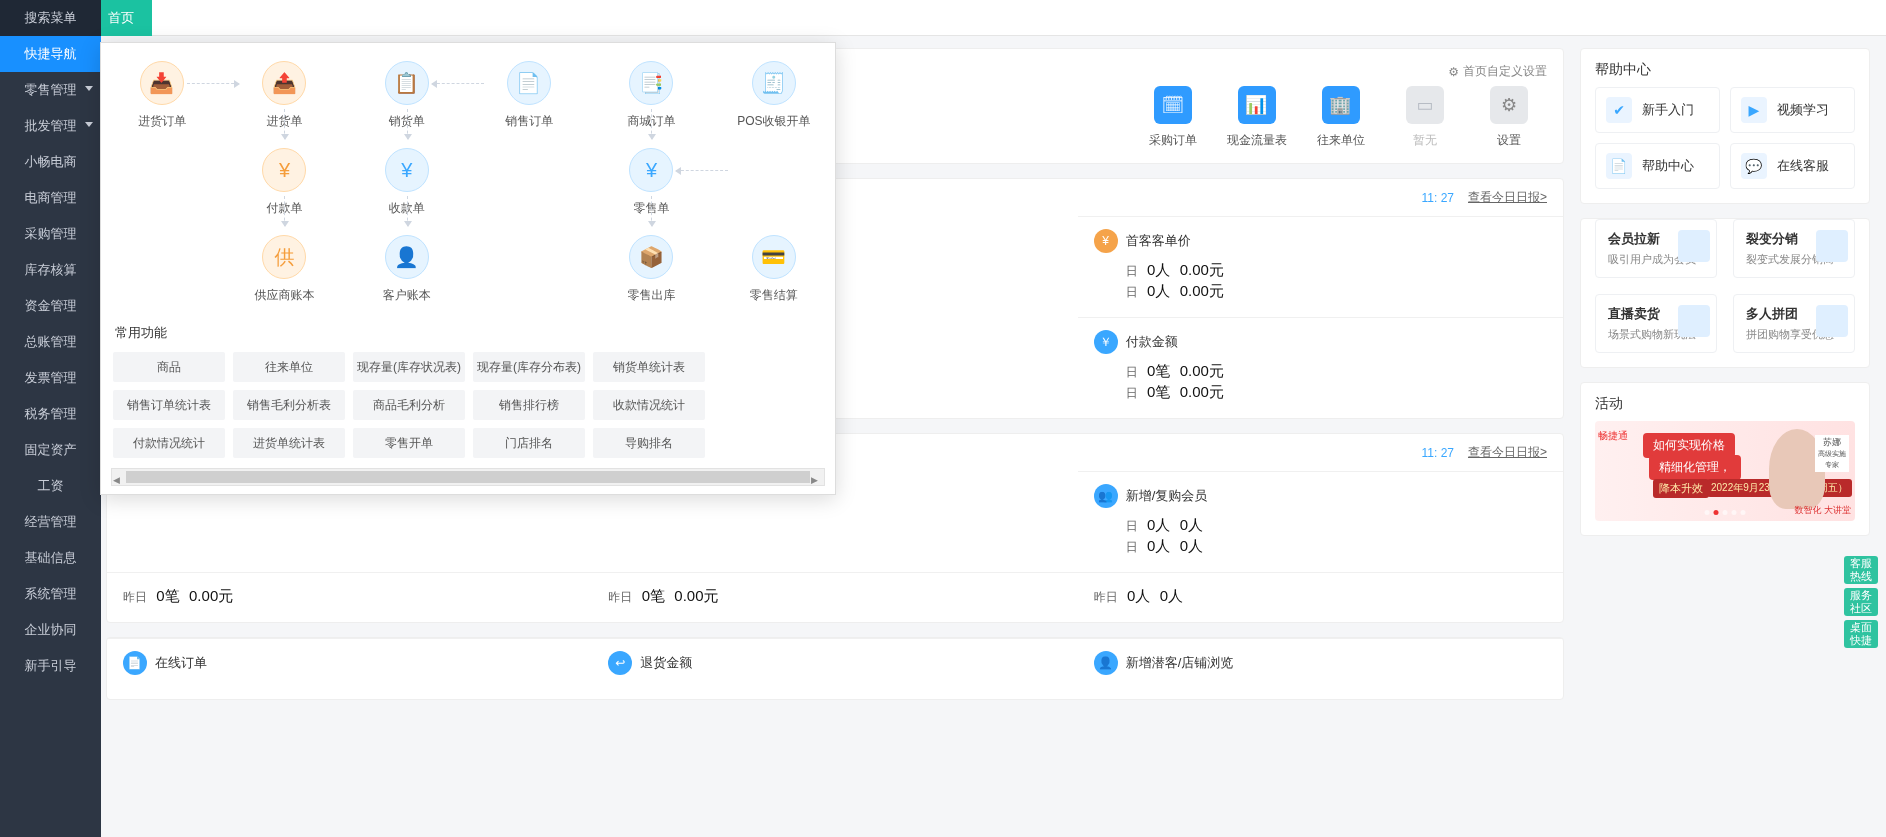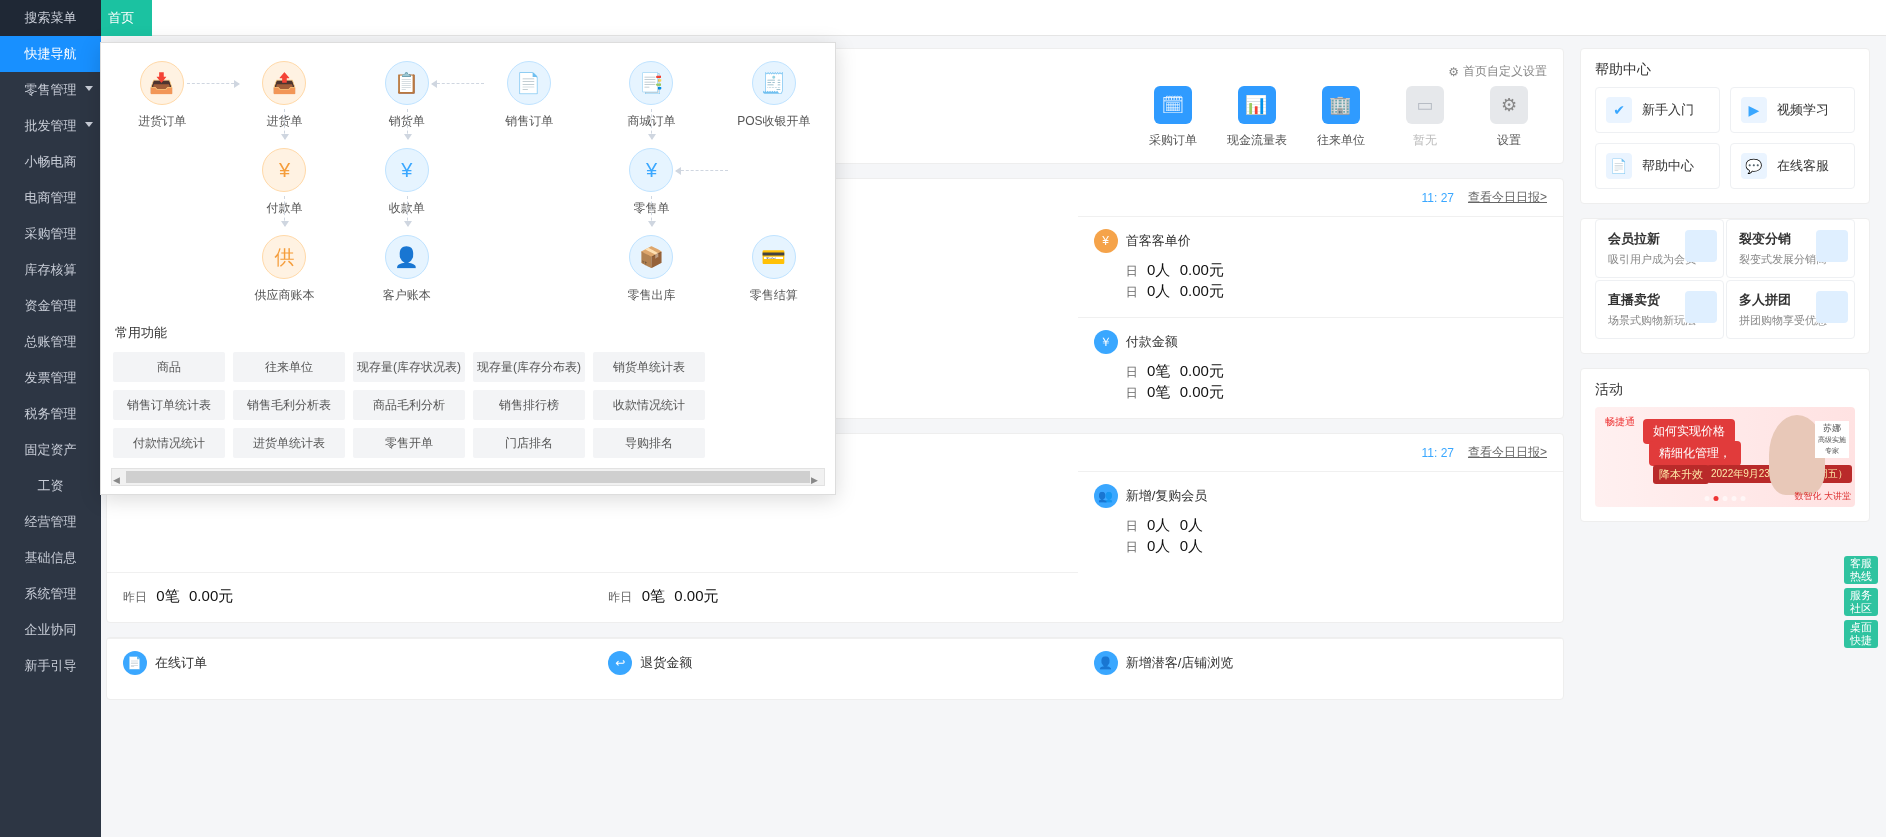--- a/index.html
+++ b/index.html
@@ -80,7 +80,7 @@
 .help-tile { height: 46px; border: 1px solid #eef0f3; border-radius: 4px; display: flex; align-items: center; gap: 10px; padding: 0 10px; cursor: pointer; }
 .hic { width: 26px; height: 26px; border-radius: 4px; background: #eaf4ff; color: #3aa7ff; display: inline-flex; align-items: center; justify-content: center; font-size: 14px; }
 
-.mkt-grid { display: grid; grid-template-columns: 1fr 1fr; gap: 2px; padding: 0 14px 14px; }
+.mkt-grid { display: grid; grid-template-columns: 1fr 1fr; gap: 16px; padding: 0 14px 14px; }
 .mkt-tile { border: 1px solid #eef0f3; border-radius: 4px; padding: 10px 12px; position: relative; overflow: hidden; cursor: pointer; }
 .mkt-tile .mt { font-size: 13px; font-weight: 600; margin-bottom: 4px; }
 .mkt-tile .ms { font-size: 11px; color: #888; }

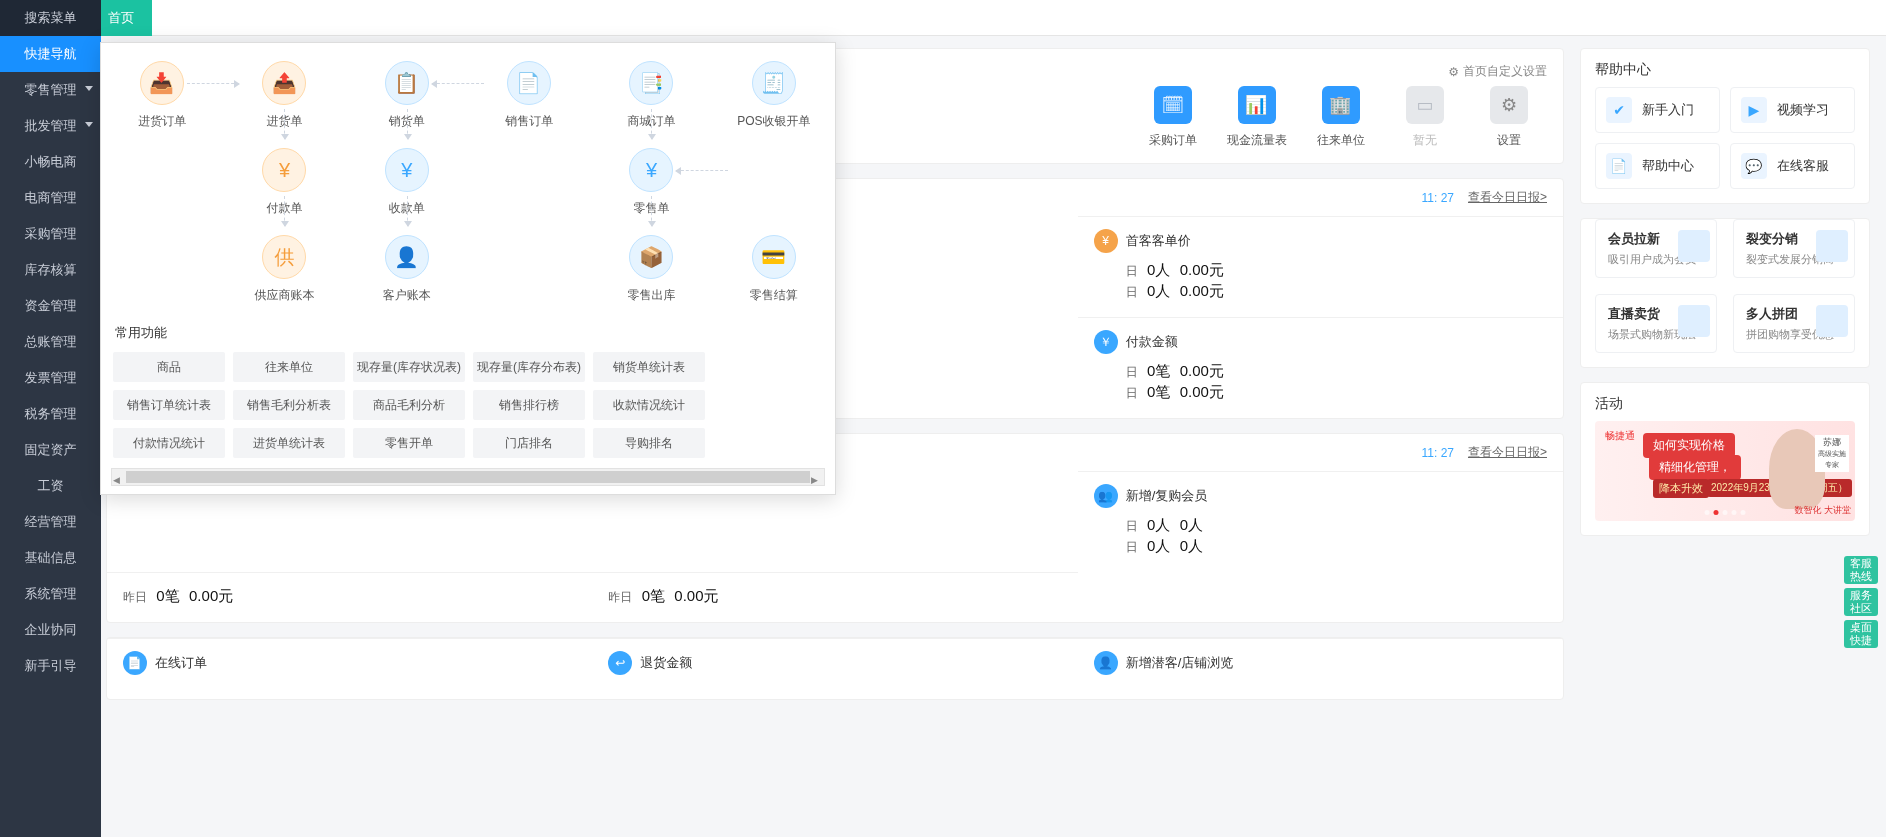--- a/index.html
+++ b/index.html
@@ -87,7 +87,7 @@
 .mkt-tile .mimg { position: absolute; right: 6px; top: 10px; width: 32px; height: 32px; border-radius: 4px; background: #dfefff; }
 
 .activity-img { margin: 0 14px 14px; height: 100px; border-radius: 4px; background: linear-gradient(90deg,#fff0f0,#ffe2e2); position: relative; overflow: hidden; }
-.activity-img .brand { position: absolute; left: 10px; top: 8px; font-size: 10px; color: #e33; }
+.activity-img .brand { position: absolute; left: 3px; top: 8px; font-size: 10px; color: #e33; }
 .activity-img .bubble { position: absolute; left: 48px; top: 12px; background: #e13b3b; color: #fff; padding: 4px 10px; font-size: 12px; border-radius: 4px; }
 .activity-img .bubble2 { position: absolute; left: 54px; top: 34px; background: #e13b3b; color: #fff; padding: 4px 10px; font-size: 12px; border-radius: 4px; }
 .activity-img .sub { position: absolute; left: 58px; top: 58px; background: #b92a2a; color: #ffe9a8; font-size: 11px; padding: 2px 6px; border-radius: 3px; }

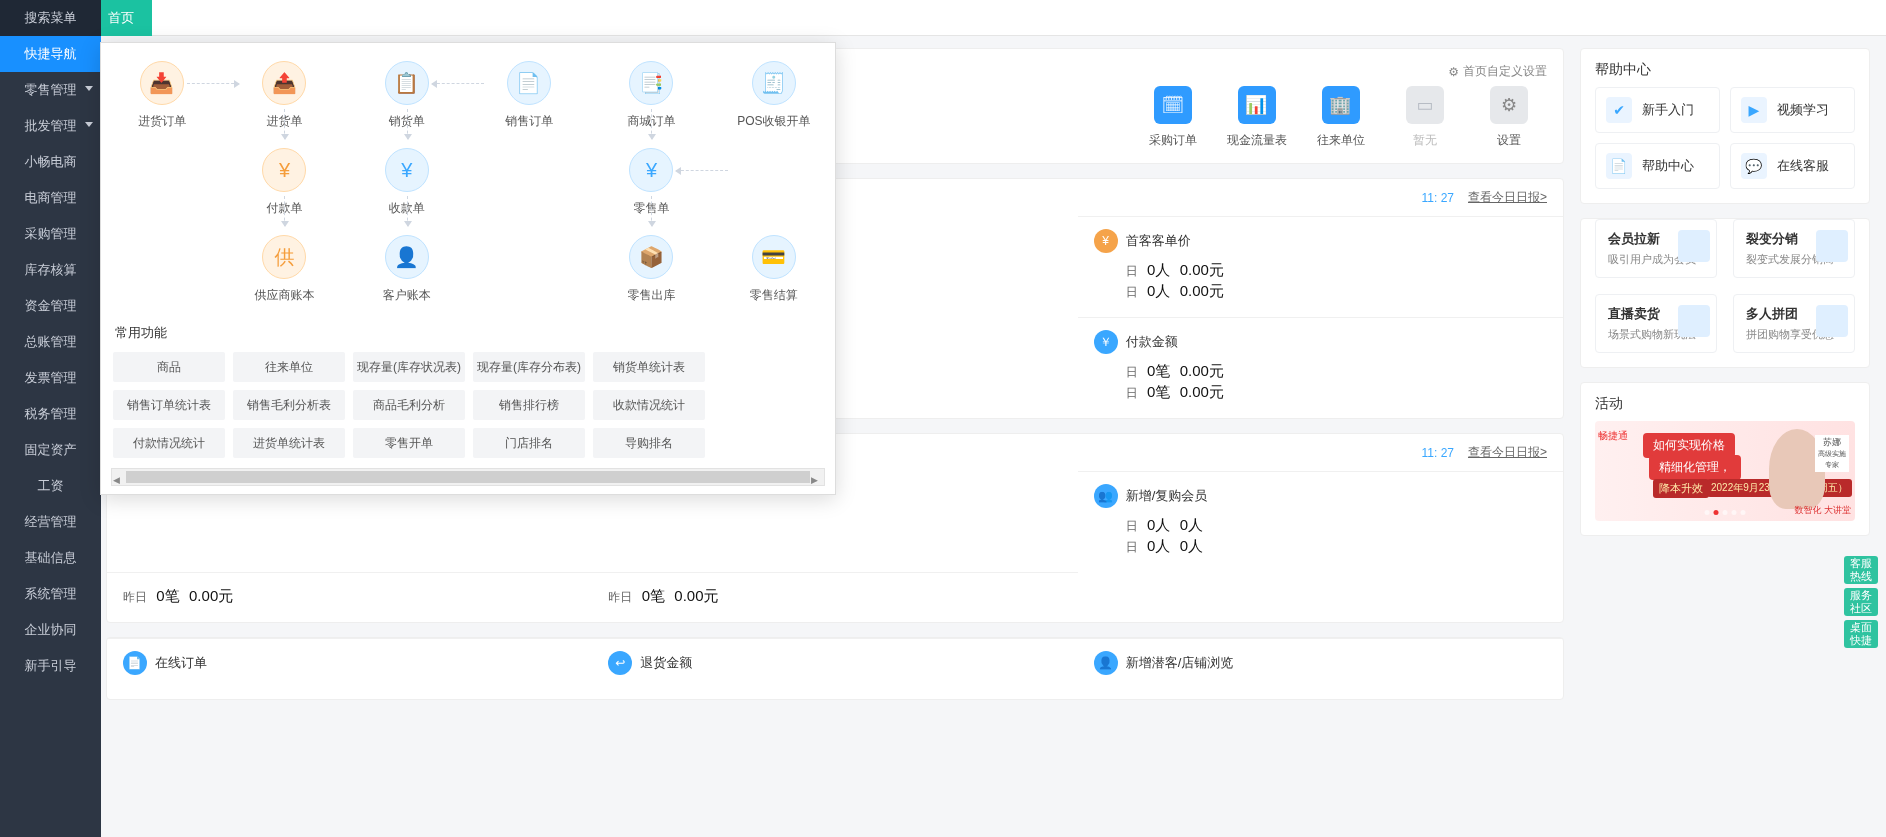--- a/index.html
+++ b/index.html
@@ -320,6 +320,9 @@
           <div class="kpi">
               <div class="kline" style="margin-left:0"><span>昨日</span> <span class="kval">0笔</span> <span class="kval">0.00元</span></div>
             </div>
+          <div class="kpi">
+              <div class="kline" style="margin-left:0"><span>昨日</span> <span class="kval">0人</span> <span class="kval">0人</span></div>
+            </div>
         </div>
       </div>
 

